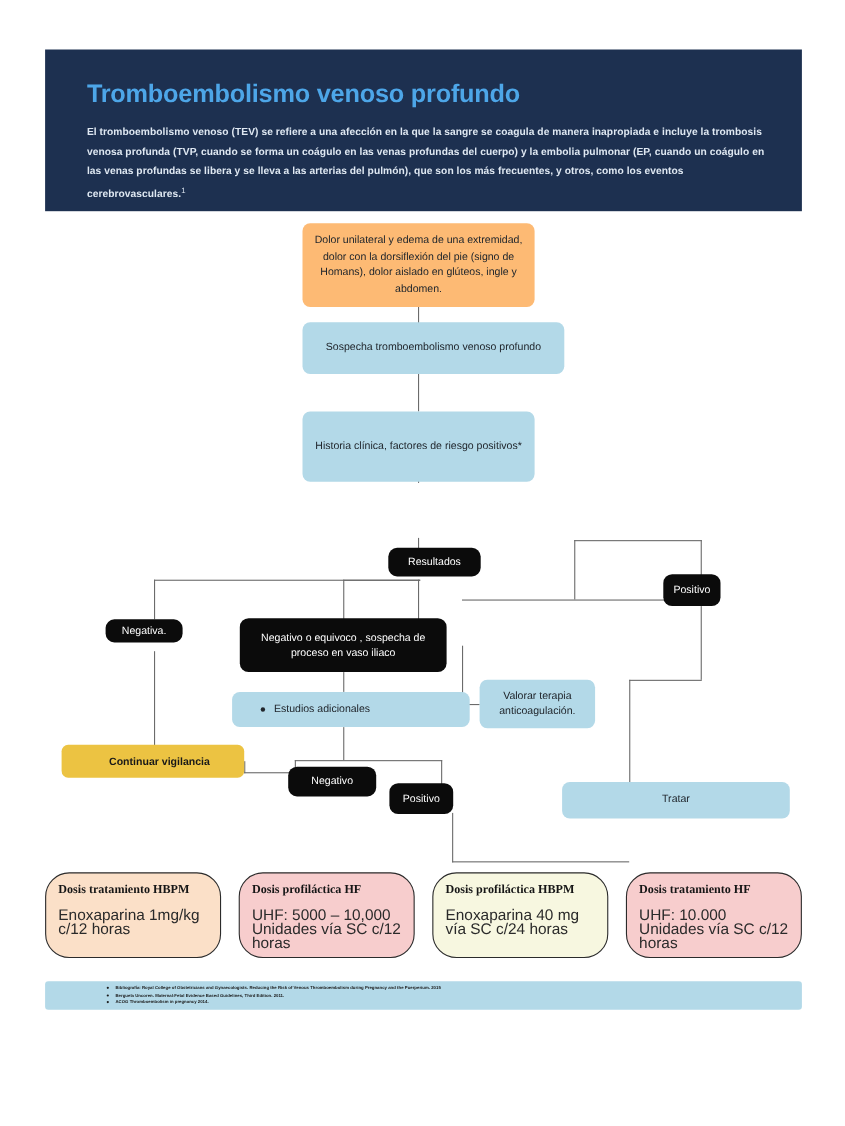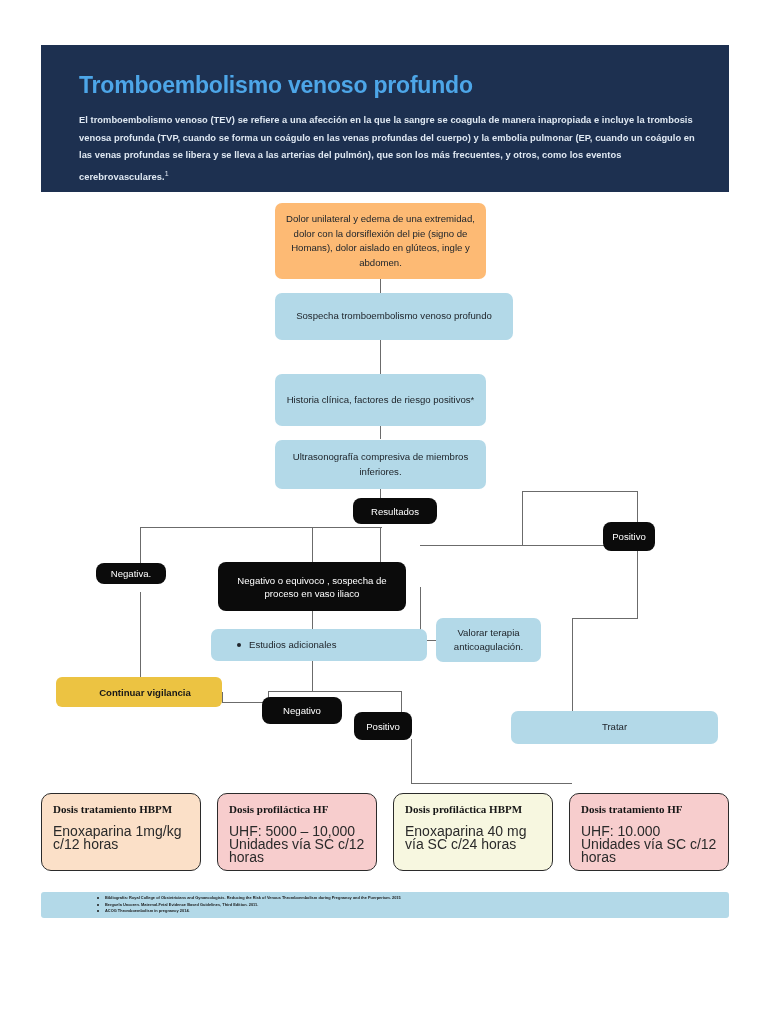--- a/index.html
+++ b/index.html
@@ -205,7 +205,7 @@
     <span class="txt">Sospecha tromboembolismo venoso profundo</span>
   </div>
 
-  <div class="node blue" style="left: 275px; top: 374px; width: 211px; height: 52px; background: rgb(179, 217, 232);">
+  <div class="node blue" style="left: 275px; top: 374px; width: 211px; height: 64px; background: rgb(179, 217, 232);">
     <span class="txt">Historia clínica, factores de riesgo positivos*</span>
   </div>
 

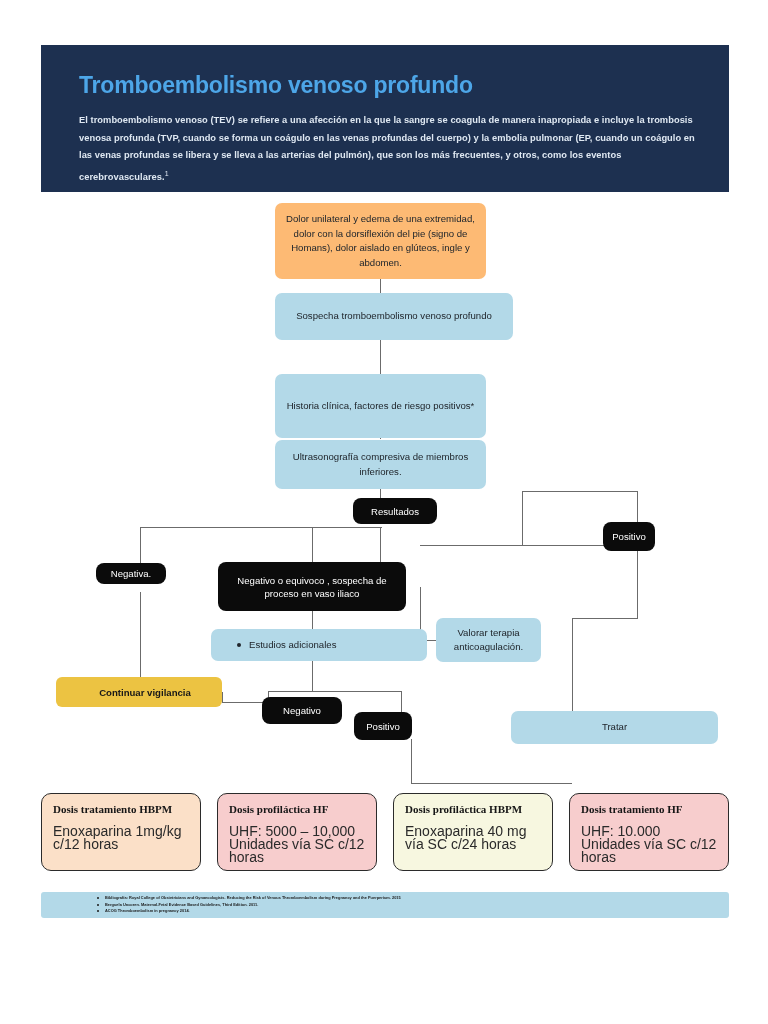--- a/index.html
+++ b/index.html
@@ -209,9 +209,6 @@
     <span class="txt">Historia clínica, factores de riesgo positivos*</span>
   </div>
 
-  <div class="node blue" style="left: 275px; top: 440px; width: 211px; height: 49px; background: rgb(179, 217, 232);">
-    <span class="txt">Ultrasonografía compresiva de miembros inferiores.</span>
-  </div>
 
   <div class="node black" style="left: 353px; top: 498px; width: 84px; height: 26px; background: rgb(11, 11, 11);">
     <span class="txt">Resultados</span>

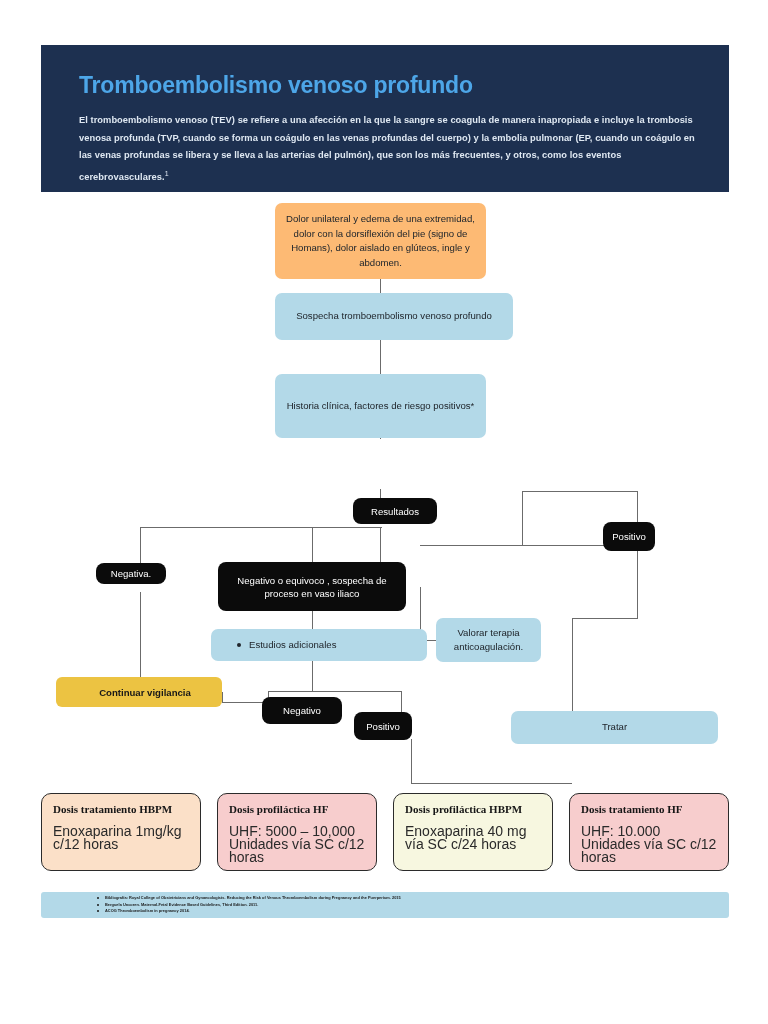--- a/index.html
+++ b/index.html
@@ -102,7 +102,7 @@
   .dose-card {
     flex: 1 1 0;
     border: 1.4px solid #2b2b2b;
-    border-radius: 10px;
+    border-radius: 22px;
     padding: 9px 10px 4px 11px;
     overflow: hidden;
   }

